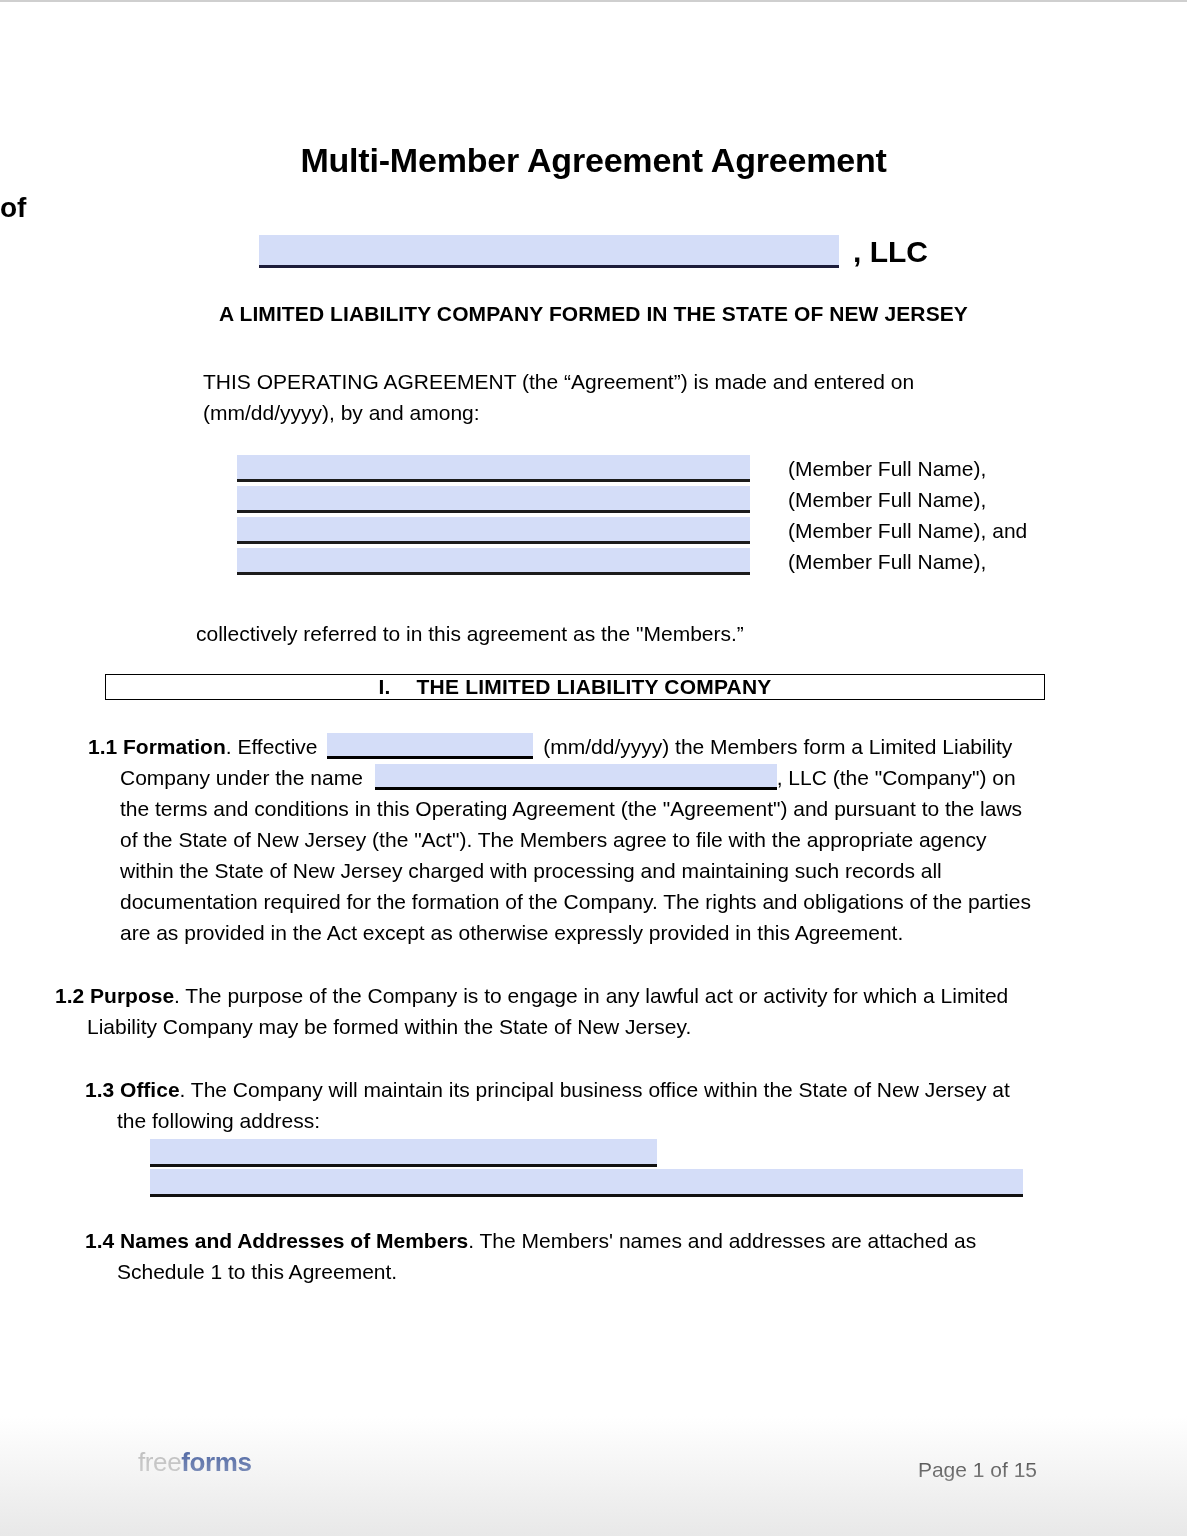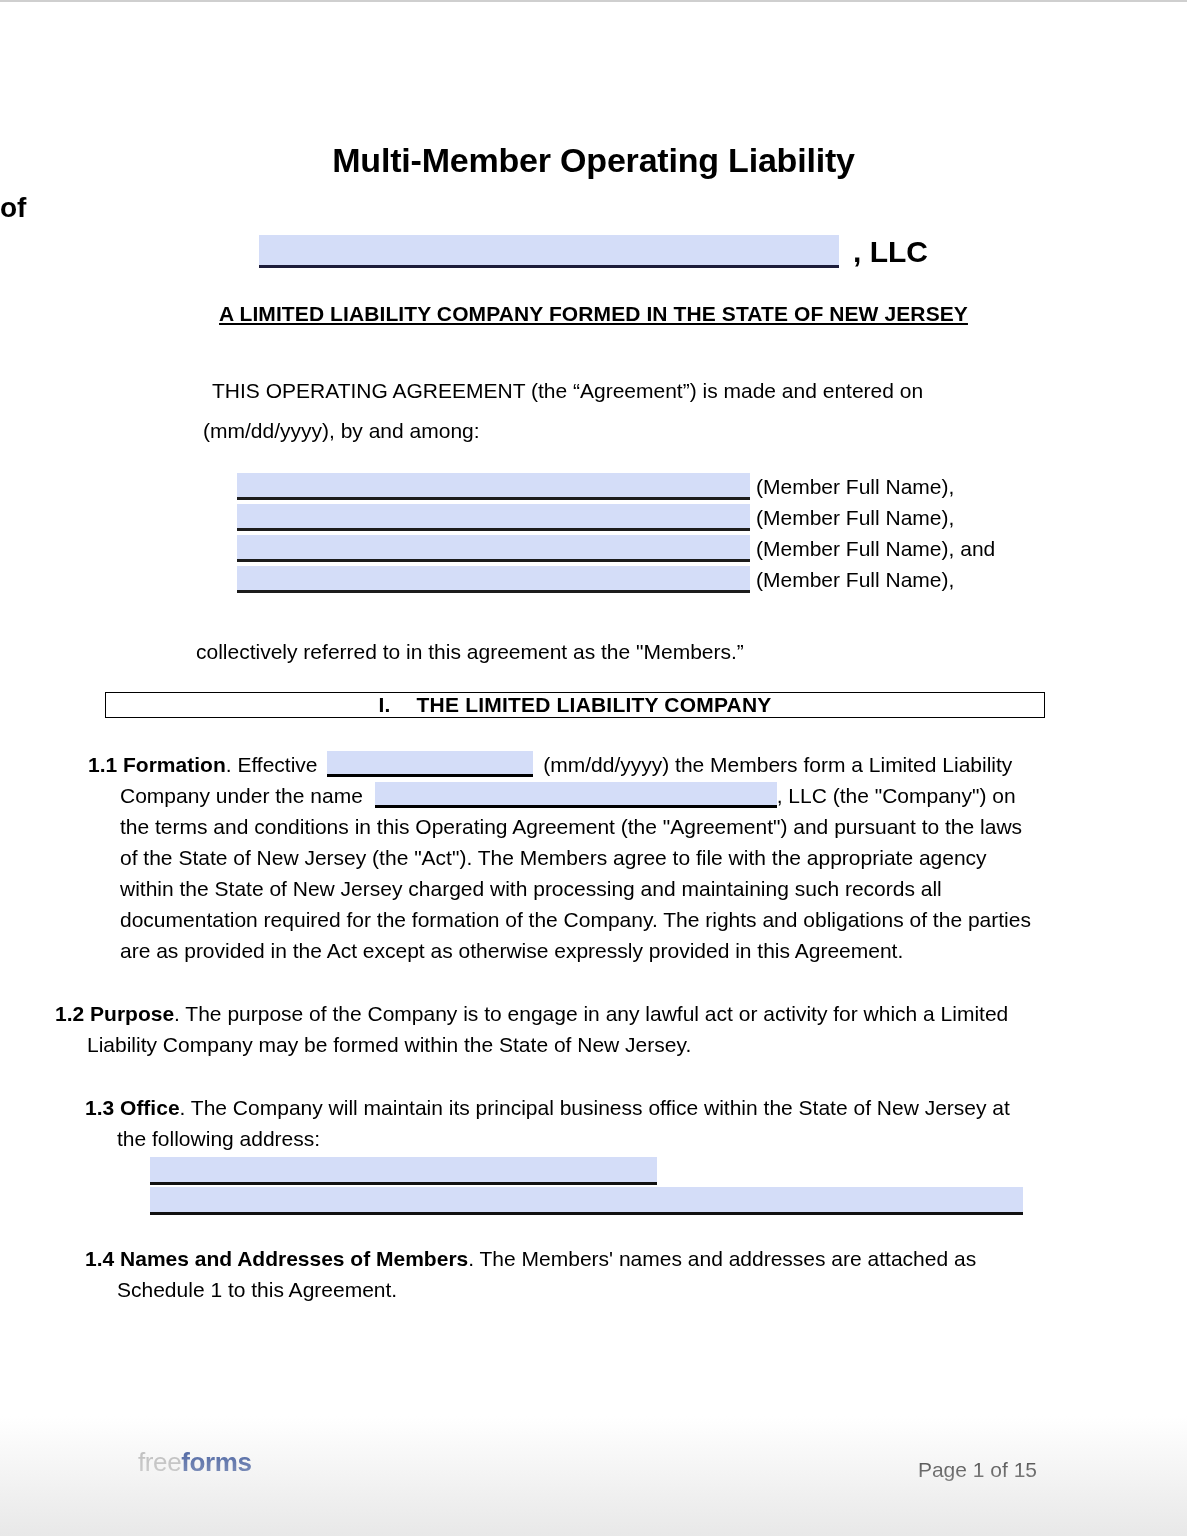--- a/index.html
+++ b/index.html
@@ -243,7 +243,7 @@
 
   <div id="content">
 
-    <h1 class="doc-title">Multi-Member Operating Liability</h1>
+    <h1 class="doc-title">Multi-Member Agreement Agreement</h1>
     <div class="doc-of">of</div>
 
     <div class="title-line">

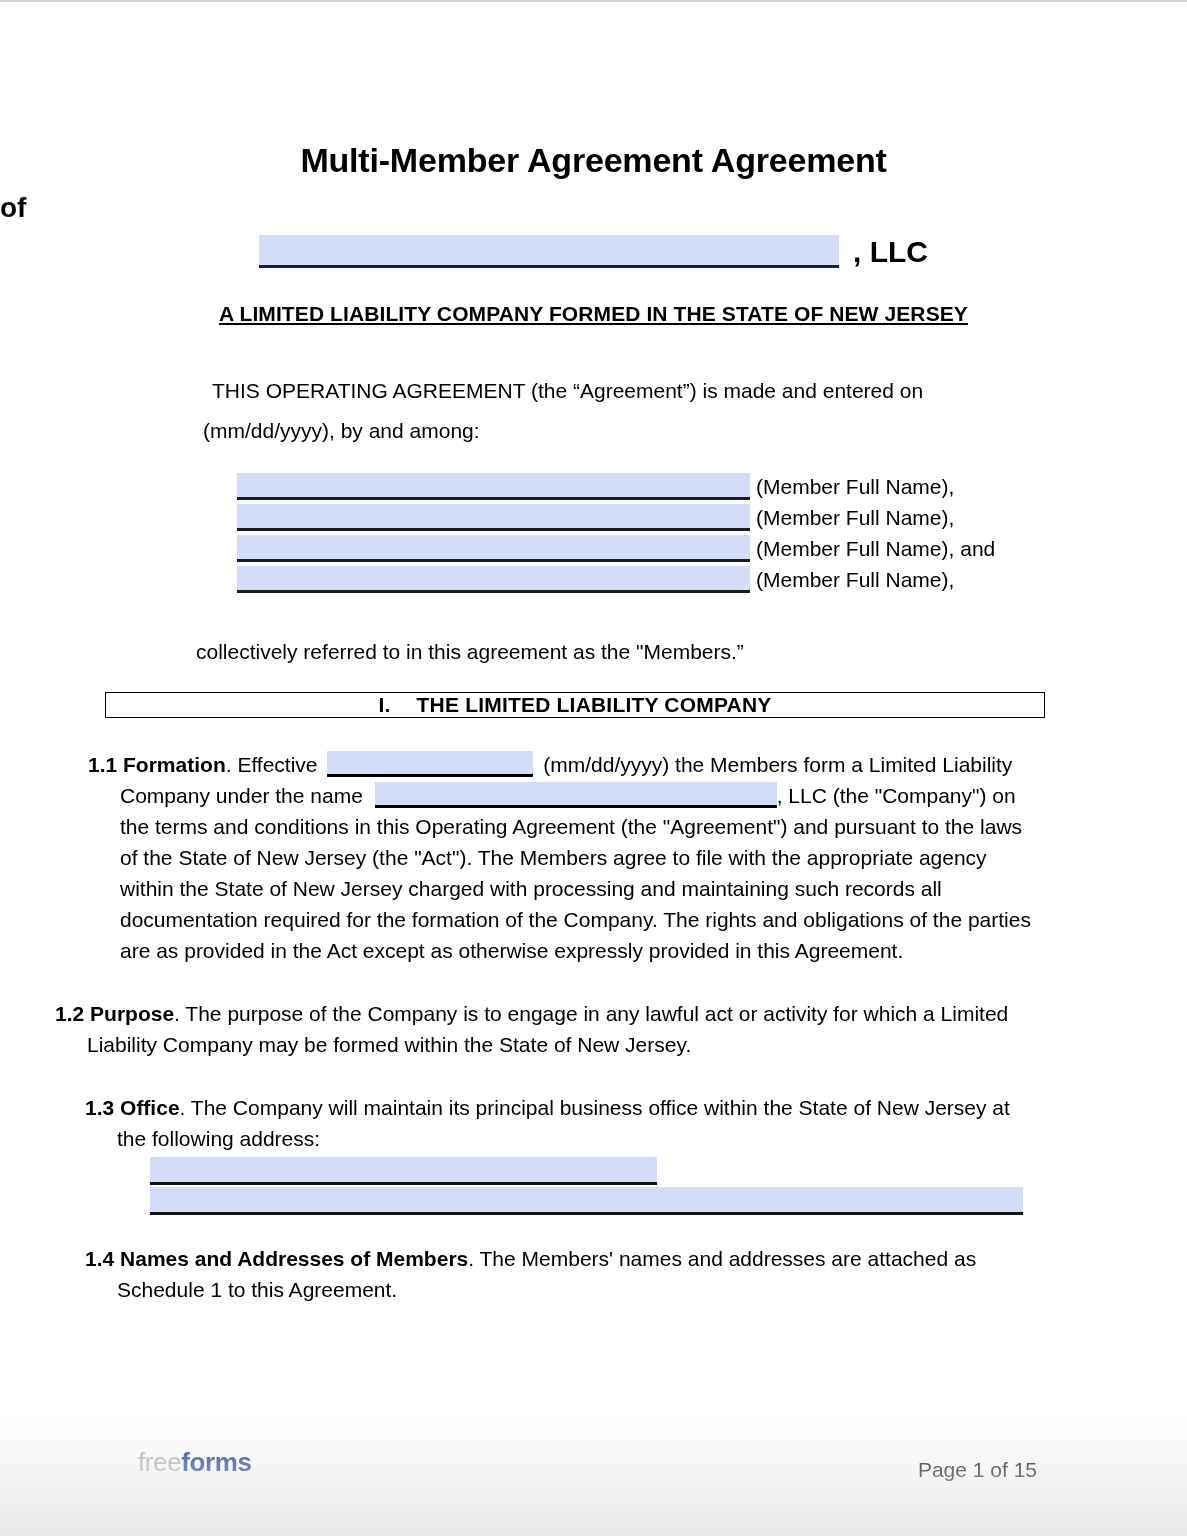--- a/index.html
+++ b/index.html
@@ -91,7 +91,6 @@
     margin: 0;
     padding-top: 34px;
     letter-spacing: 0.1px;
-    text-decoration: underline;
   }
 
   

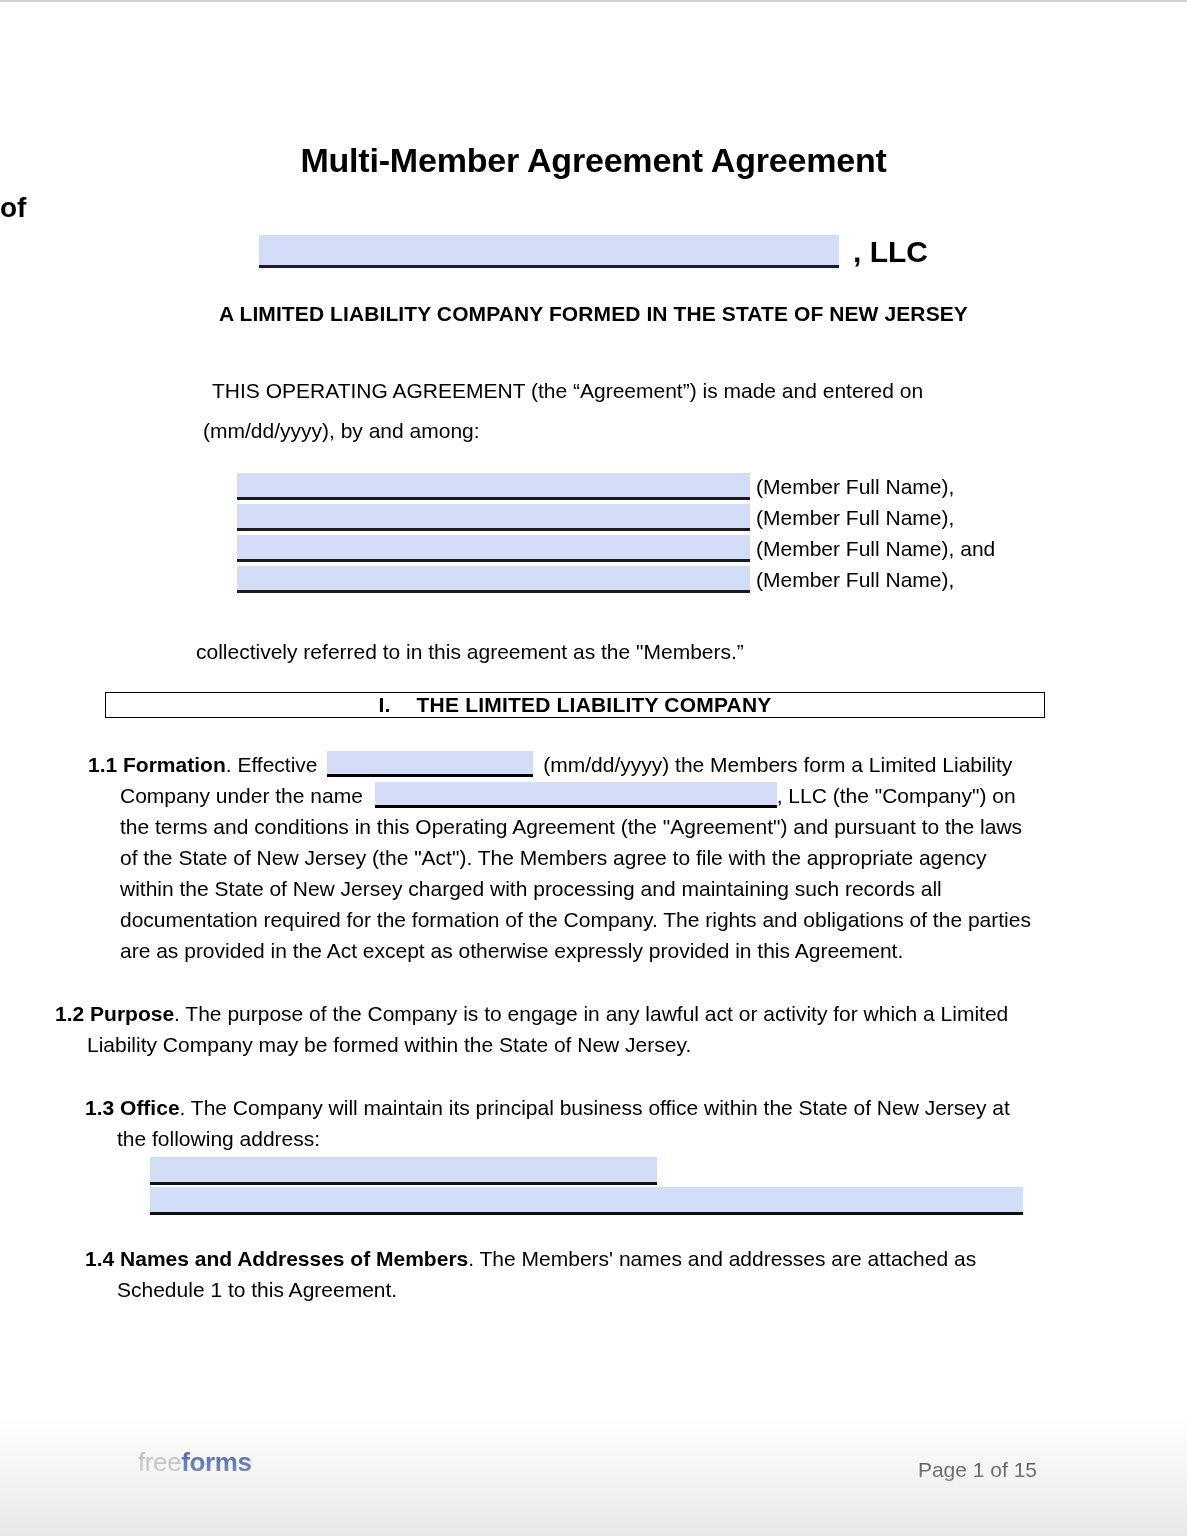--- a/index.html
+++ b/index.html
@@ -95,7 +95,7 @@
 
   
   .intro {
-    margin: 9px;
+    margin: 0;
     padding-top: 40px;
     padding-left: 203px;
     padding-right: 150px;

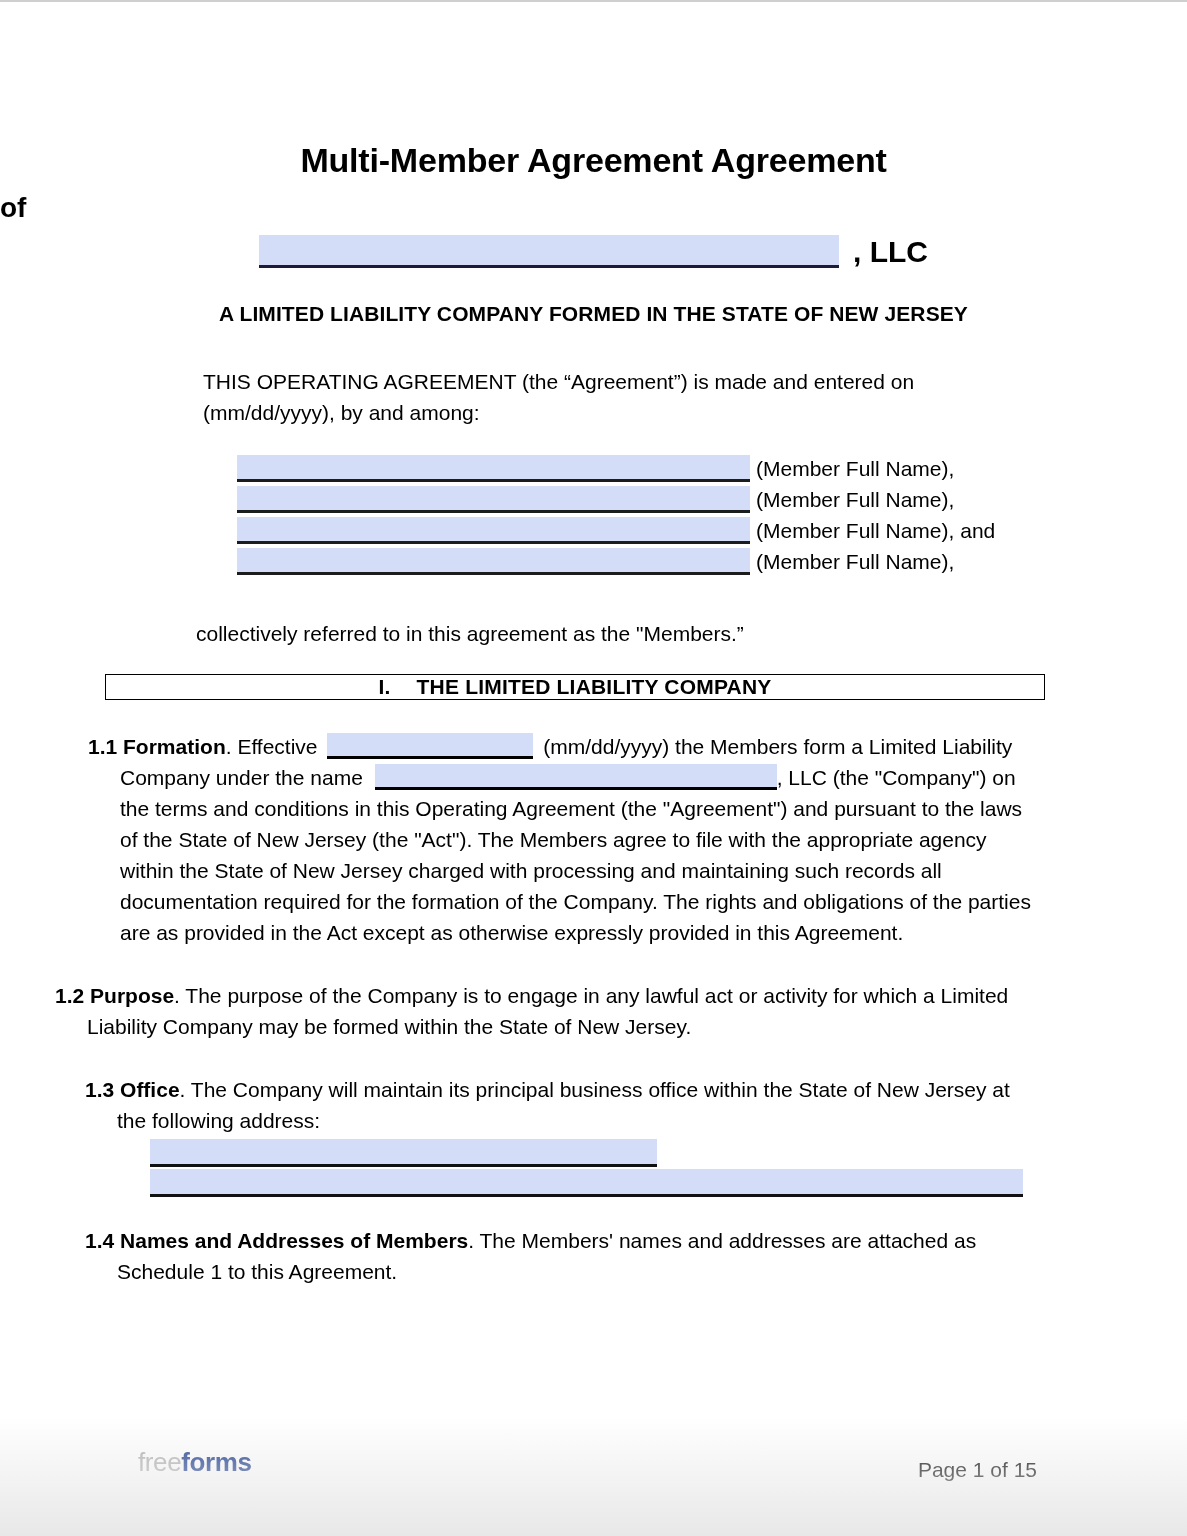--- a/index.html
+++ b/index.html
@@ -134,6 +134,7 @@
     white-space: nowrap;
     position: relative;
     top: -2px;
+    margin-left: 32px;
   }
 
   .collectively {

